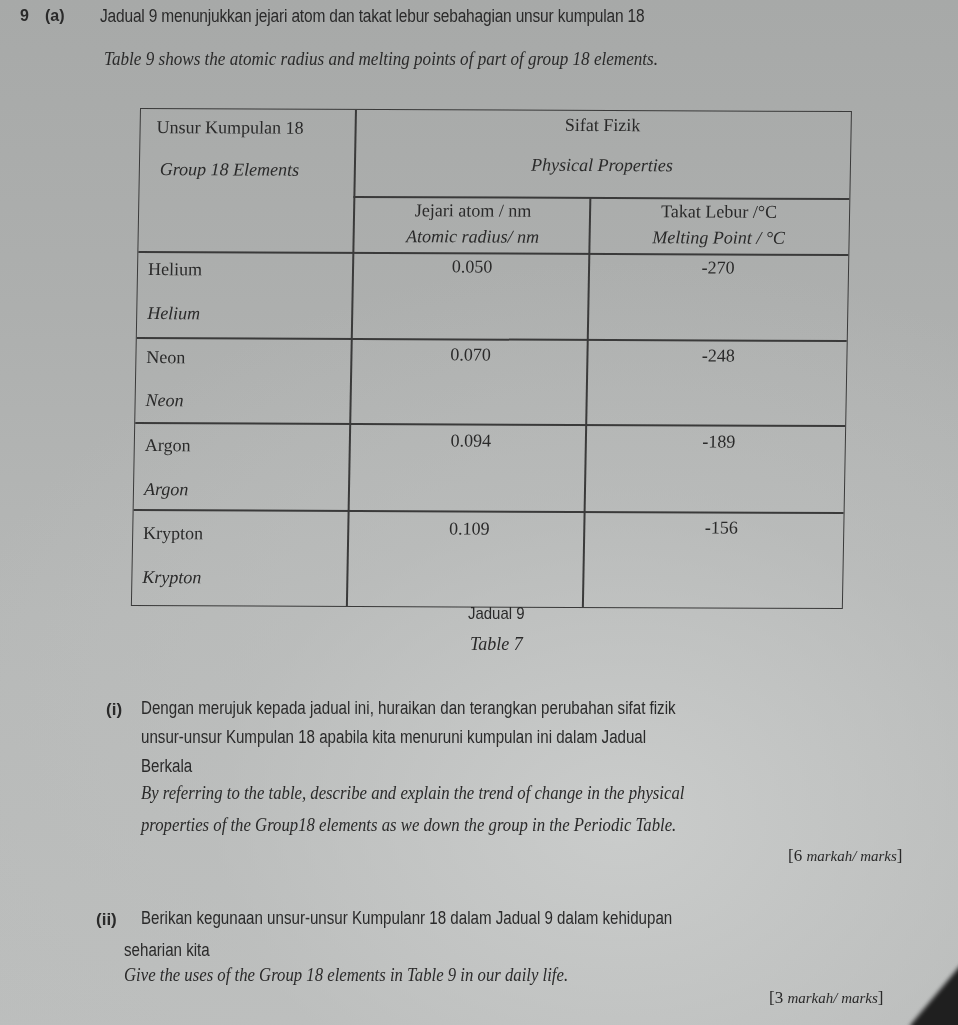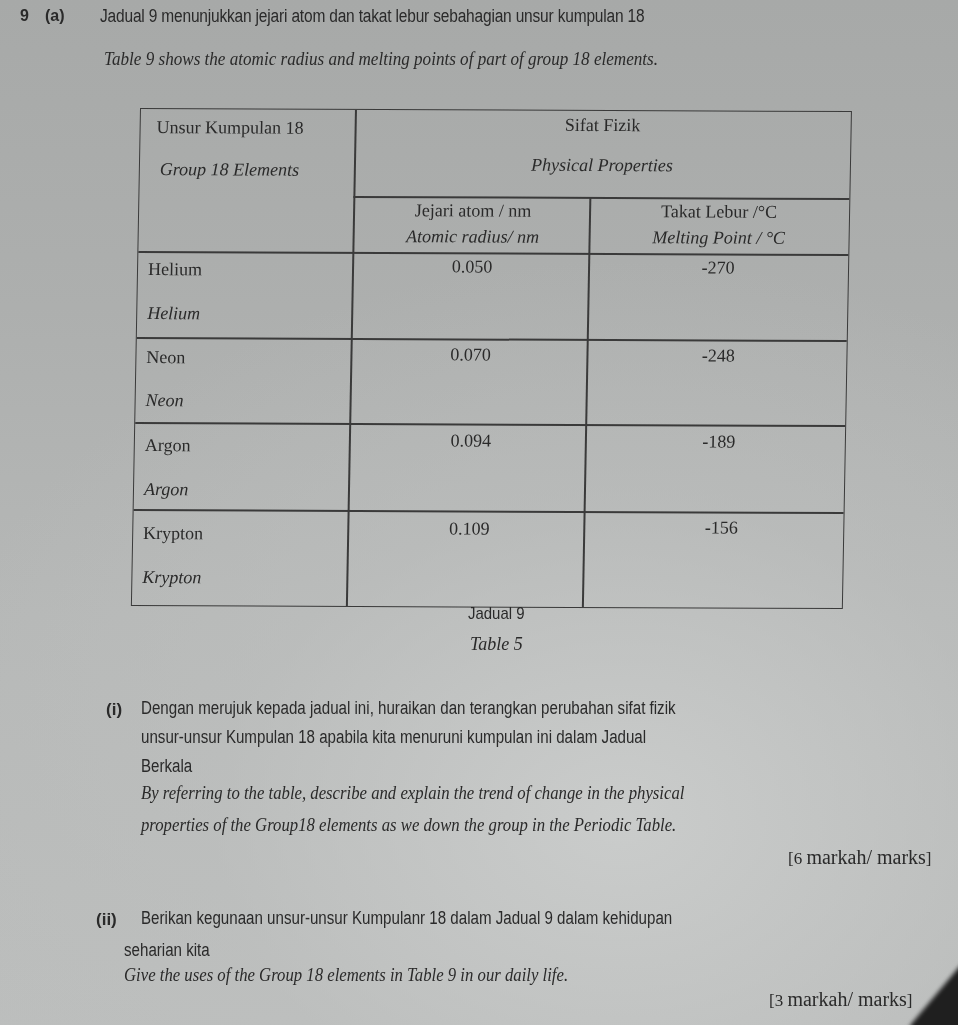--- a/index.html
+++ b/index.html
@@ -142,7 +142,7 @@
 </div>
 
 <div class="t caption-ms">Jadual 9</div>
-<div class="t caption-en">Table 5</div>
+<div class="t caption-en">Table 7</div>
 
 <div class="t p-label" style="left:106px; top:700px;">(i)</div>
 <div class="t q-ms" style="left:141px; top:698px;">Dengan merujuk kepada jadual ini, huraikan dan terangkan perubahan sifat fizik</div>

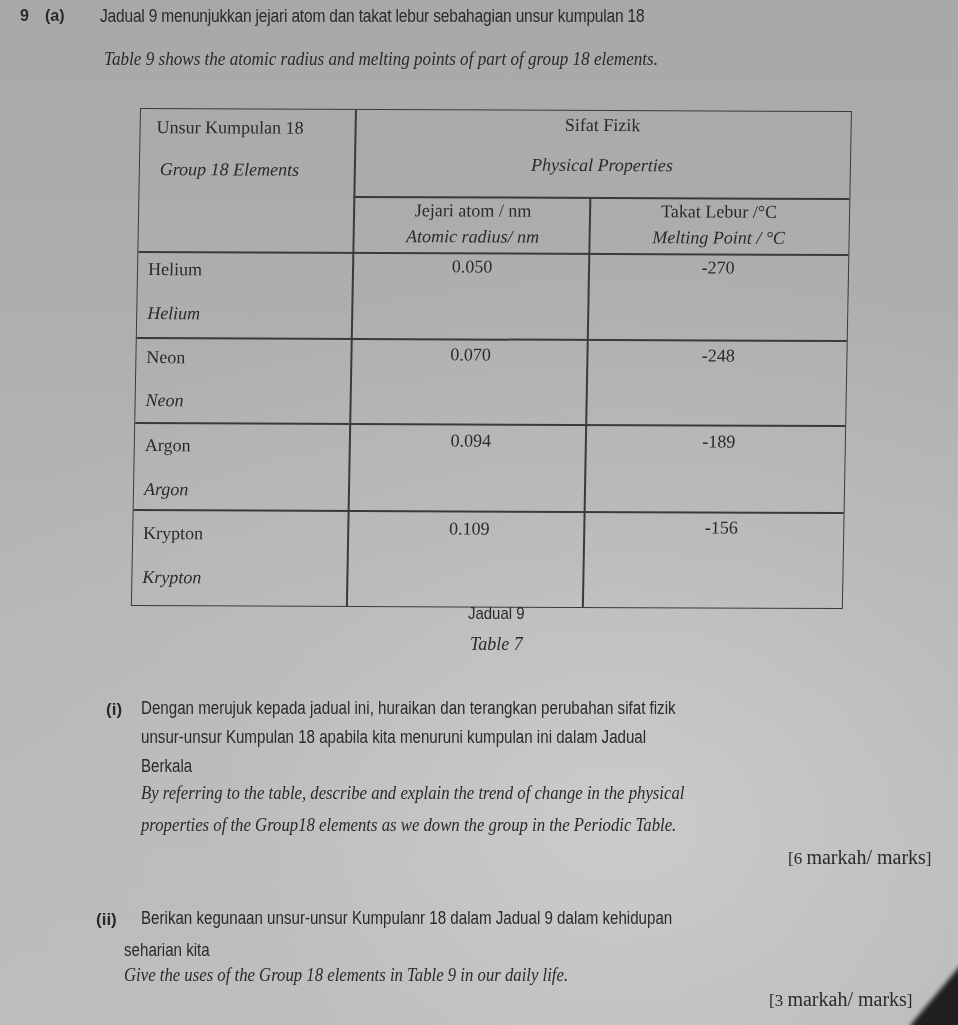--- a/index.html
+++ b/index.html
@@ -92,7 +92,7 @@
     .marks {
       font-size: 17px;
     }
-    .marks .it { font-size: 20px; }
+    .marks .it { font-style: italic; font-size: 15px; }
   </style>
 </head>
 <body>

